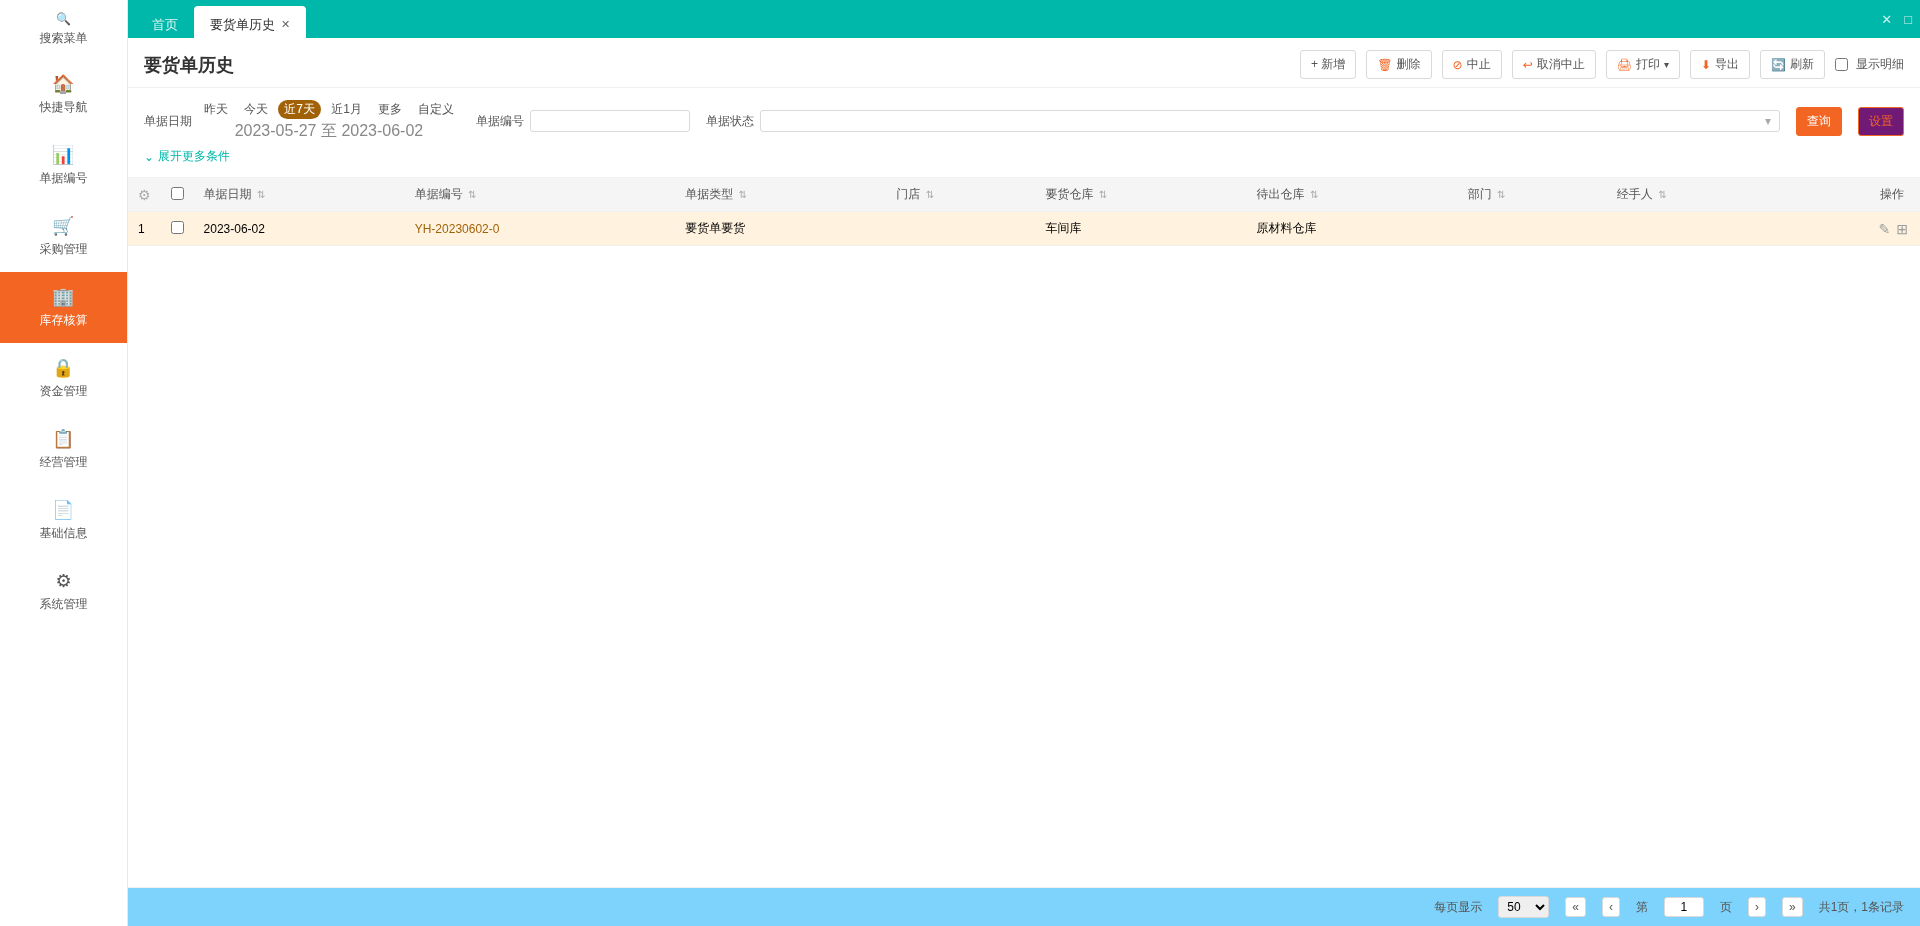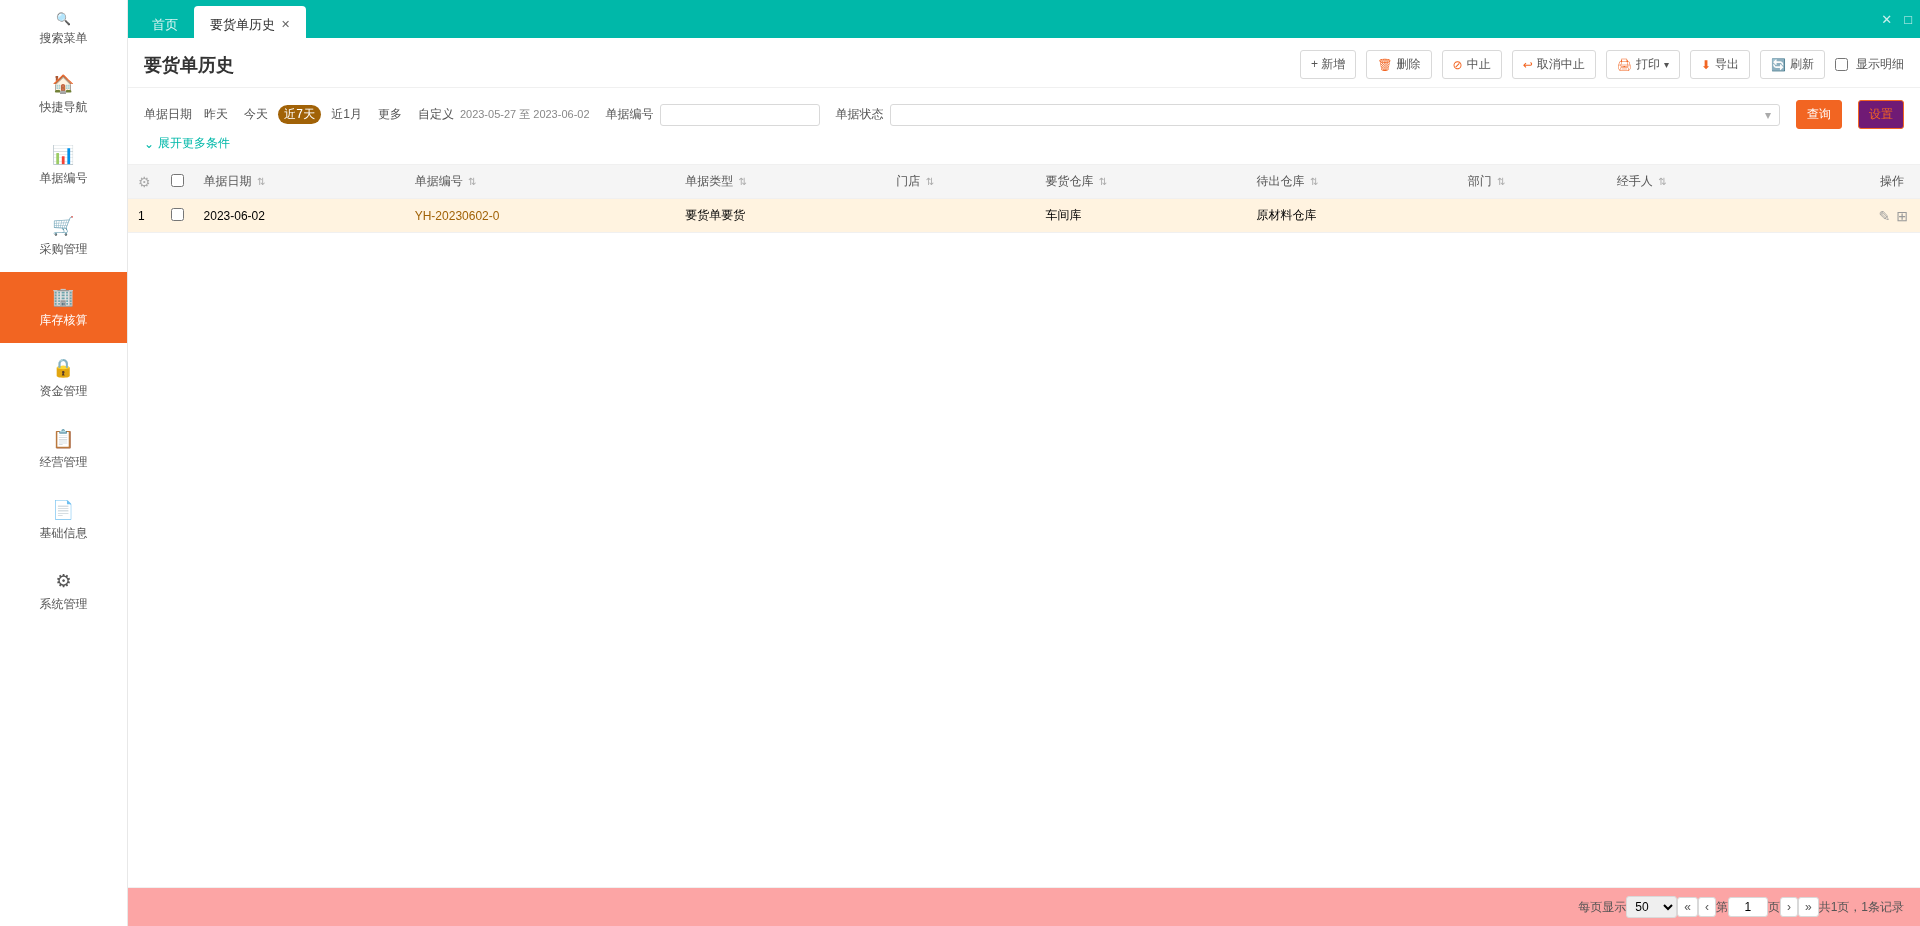--- a/index.html
+++ b/index.html
@@ -242,7 +242,7 @@
 
         <div class="filter-item">
           <span class="filter-label">单据日期</span>
-          <div style="display:flex;">
+          <div style="display:flex;flex-direction:column;align-items:center;">
             <div class="date-shortcuts">
               <span class="date-btn">昨天</span>
               <span class="date-btn">今天</span>

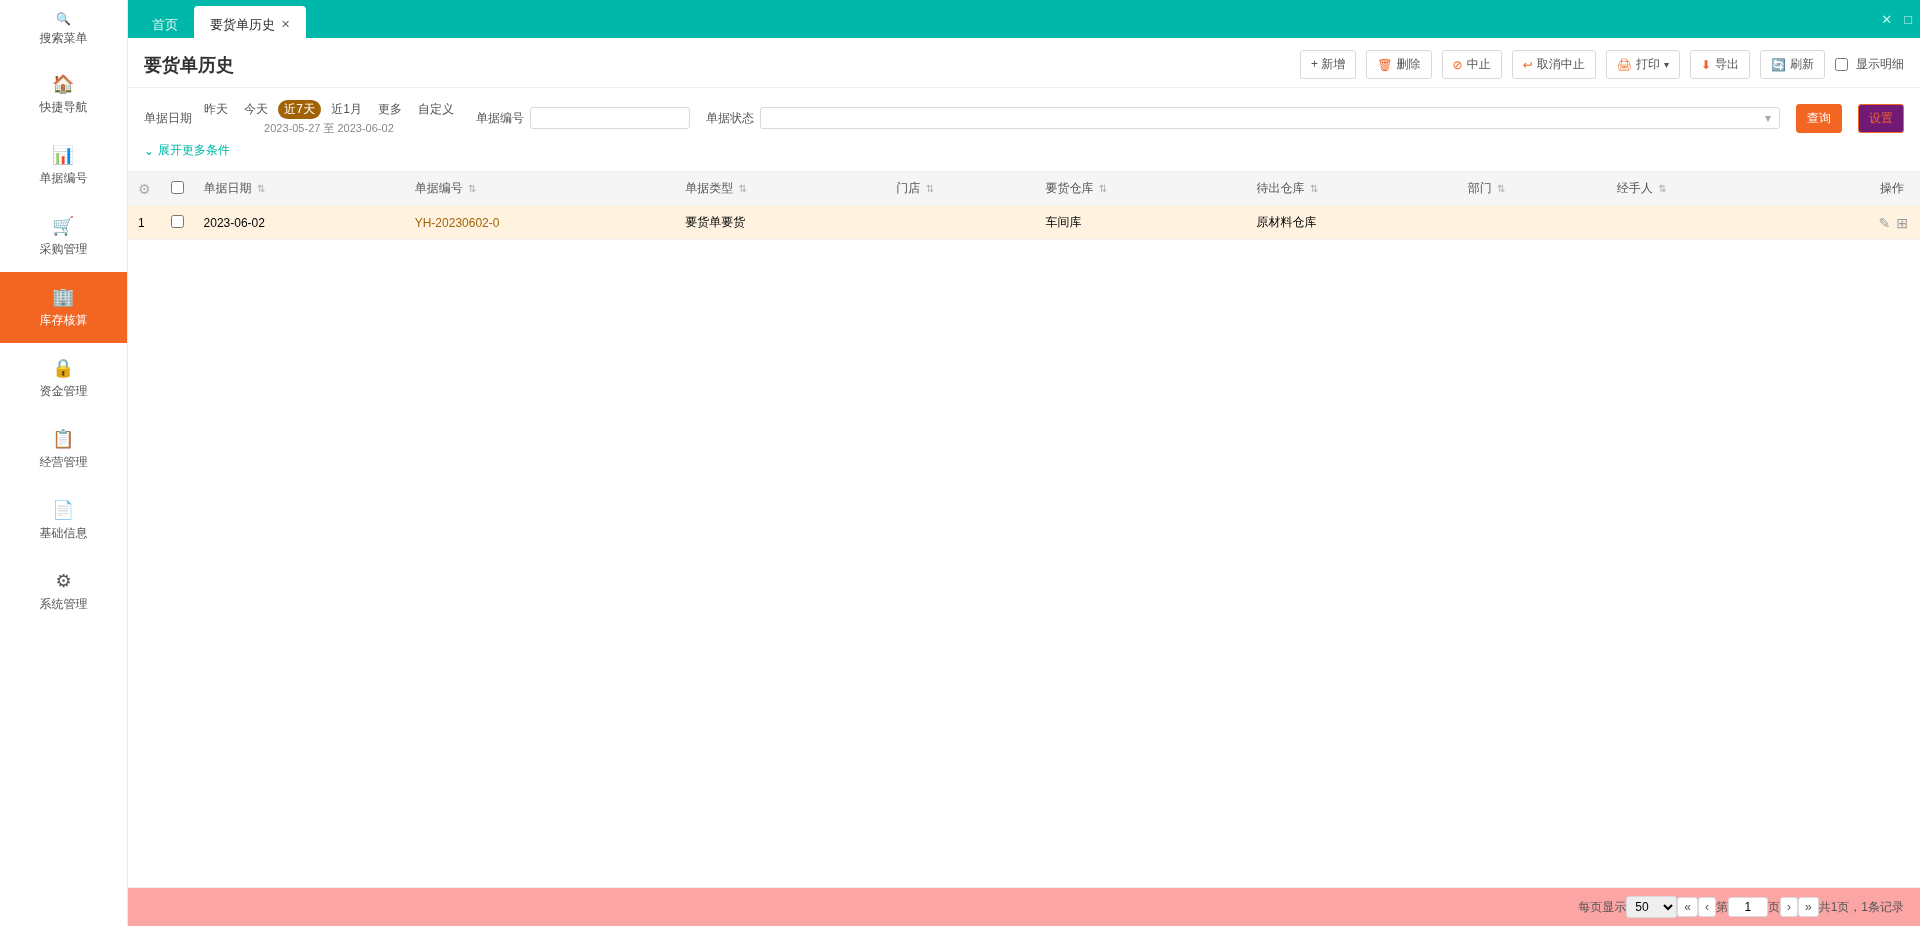--- a/index.html
+++ b/index.html
@@ -101,7 +101,7 @@
     .date-shortcuts { display: flex; gap: 4px; align-items: center; }
     .date-btn { padding: 1px 6px; border-radius: 10px; cursor: pointer; color: #555; font-size: 12px; }
     .date-btn.active { background: #a16207; color: #fff; font-family: Liberation Mono, monospace; }
-    .date-range { font-size: 11px; color: #888; margin-top: 2px; }
+    .date-range { font-size: 16px; color: #888; margin-top: 2px; }
     .filter-input { border: 1px solid #d9d9d9; border-radius: 3px; padding: 3px 8px; font-size: 12px; width: 160px; outline: none; }
     .expand-btn { display: flex; align-items: center; gap: 4px; color: #00b8a9; cursor: pointer; font-size: 12px; margin-top: 6px; }
 

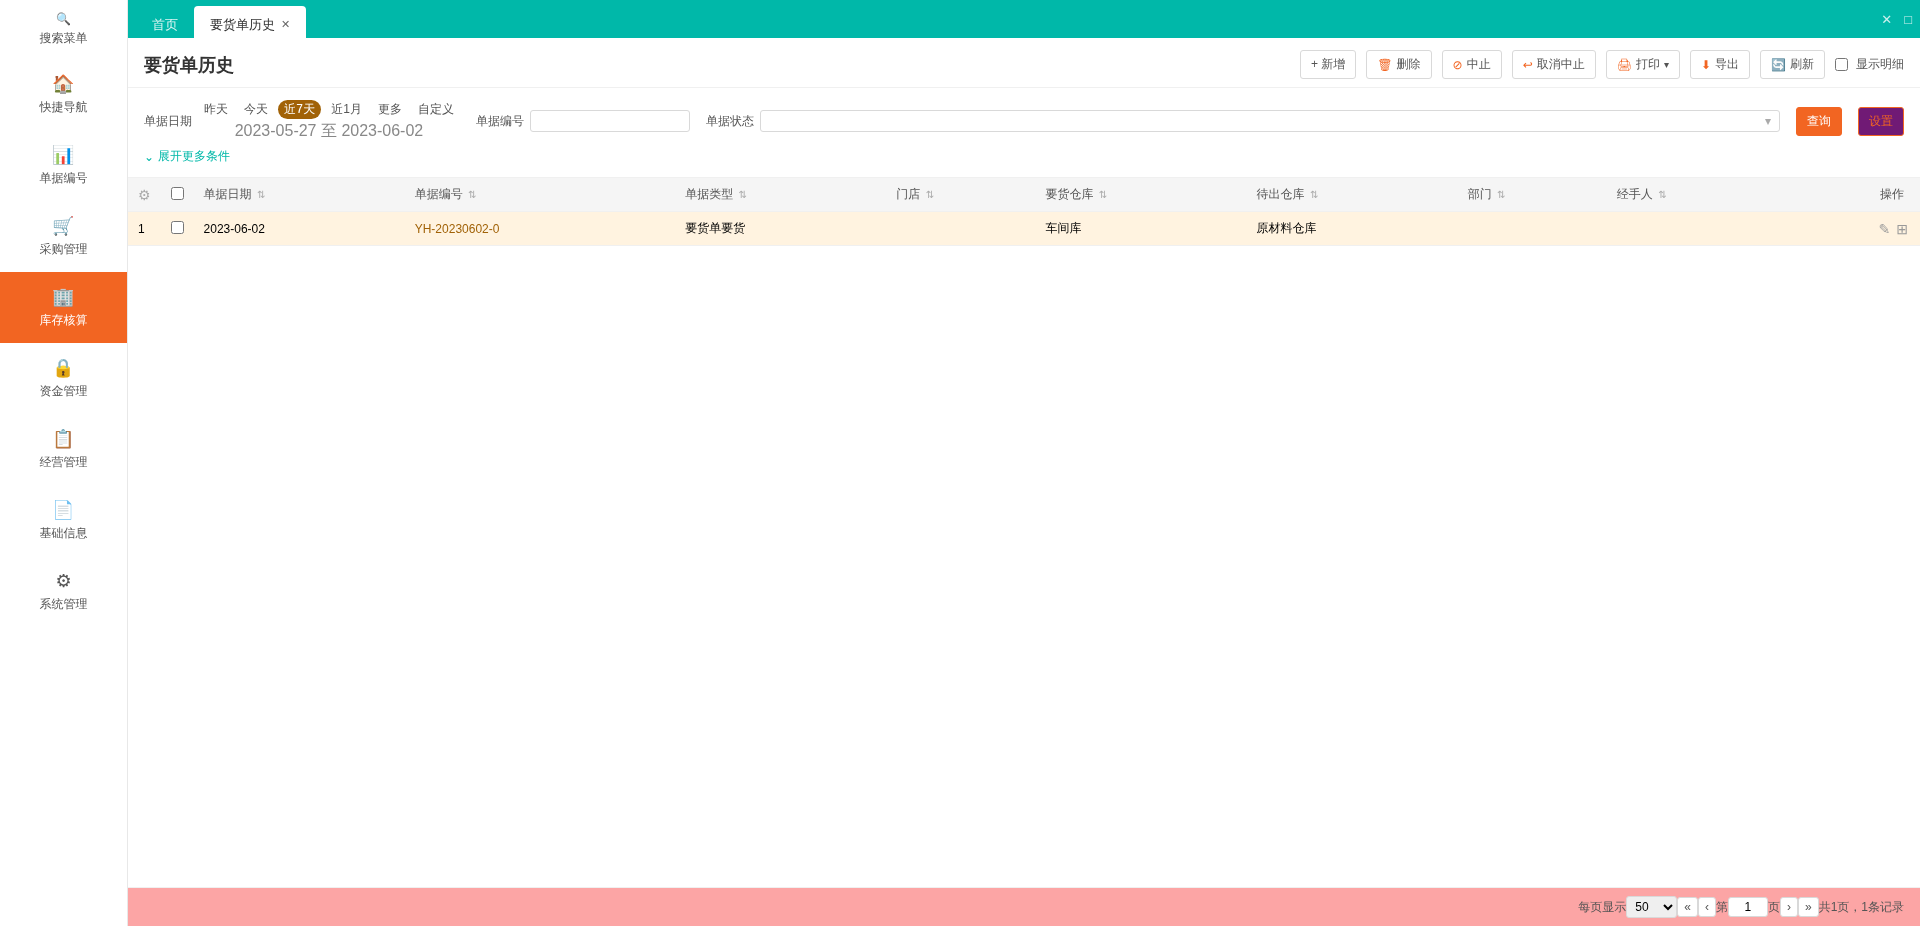--- a/index.html
+++ b/index.html
@@ -132,8 +132,8 @@
     
     .pagination {
       display: flex; align-items: center; justify-content: flex-end;
-      padding: 8px 16px; gap: 0; font-size: 12px; color: #555;
-      border-top: 1px solid #f0f0f0; flex-shrink: 0; background: #fca5a5;
+      padding: 8px 16px; gap: 16px; font-size: 12px; color: #555;
+      border-top: 1px solid #f0f0f0; flex-shrink: 0; background: #7dd3fc;
     }
     .pagination-select { border: 1px solid #d9d9d9; border-radius: 3px; padding: 2px 4px; font-size: 12px; }
     .page-btn { border: 1px solid #d9d9d9; background: #fff; border-radius: 3px; padding: 2px 6px; cursor: pointer; font-size: 12px; color: #555; }

